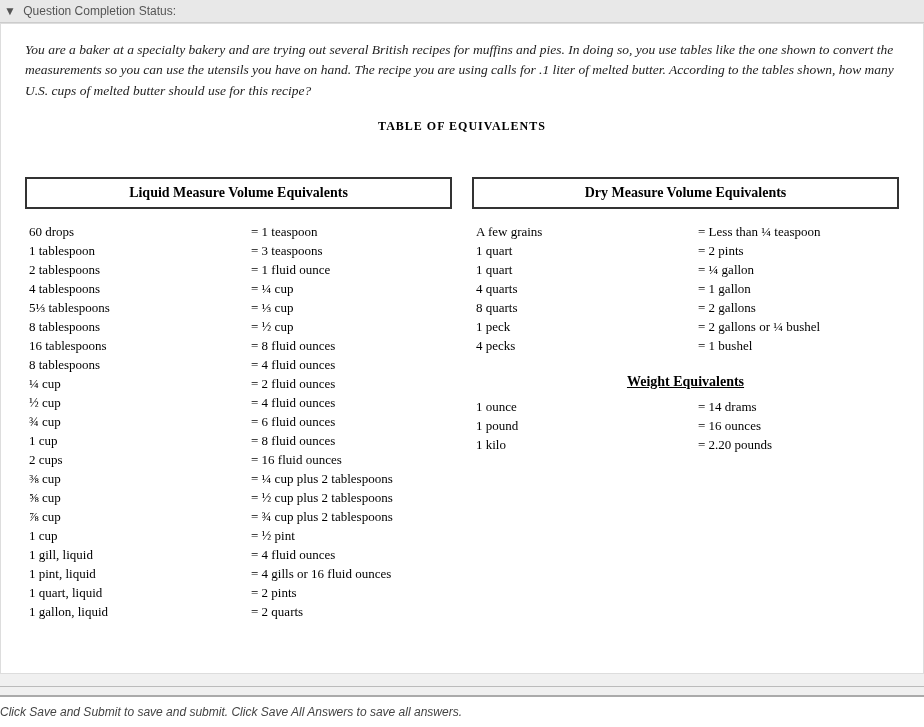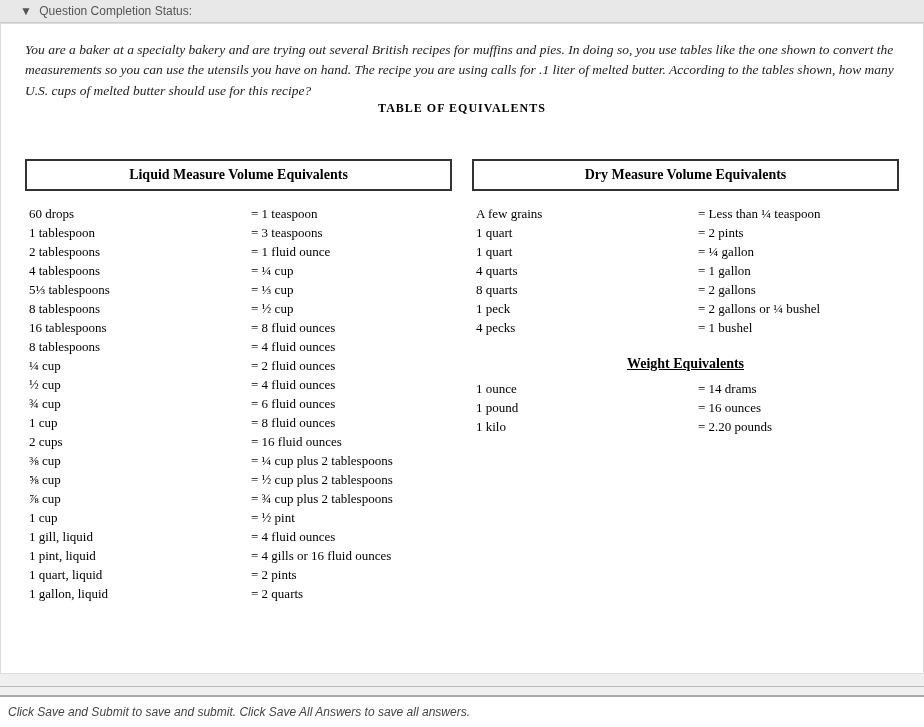--- a/index.html
+++ b/index.html
@@ -14,7 +14,7 @@
     .top-bar {
       background: #e8e8e8;
       border-bottom: 1px solid #ccc;
-      padding: 4px 20px;
+      padding: 4px 4px;
       font-size: 12px;
       color: #555;
       font-family: Arial, sans-serif;

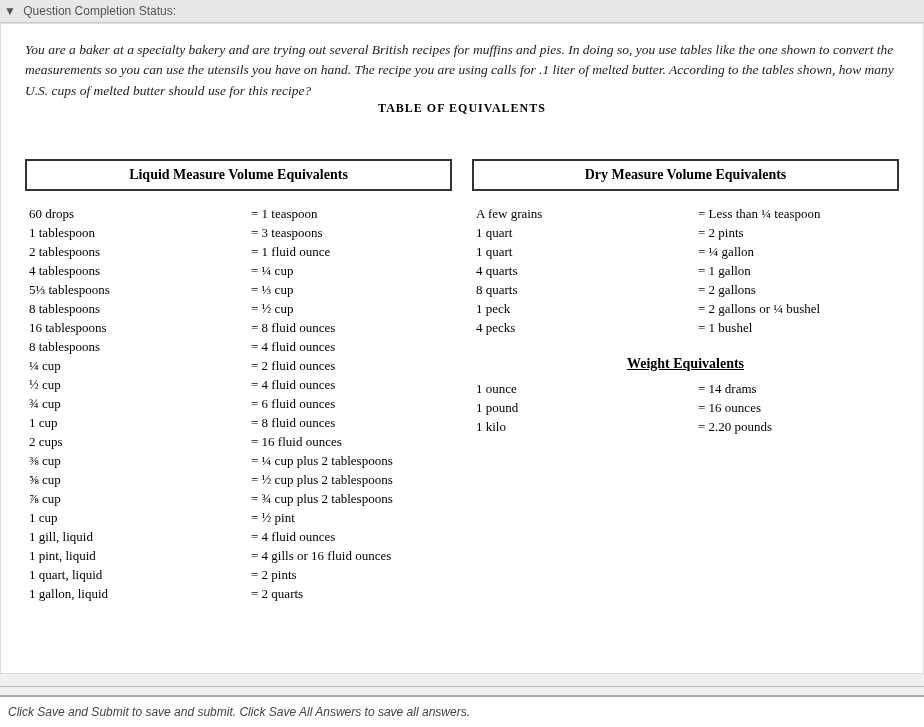--- a/index.html
+++ b/index.html
@@ -31,6 +31,7 @@
       font-size: 13.5px;
       line-height: 1.5;
       color: #222;
+      margin-bottom: 18px;
       font-style: italic;
     }
     .table-title {

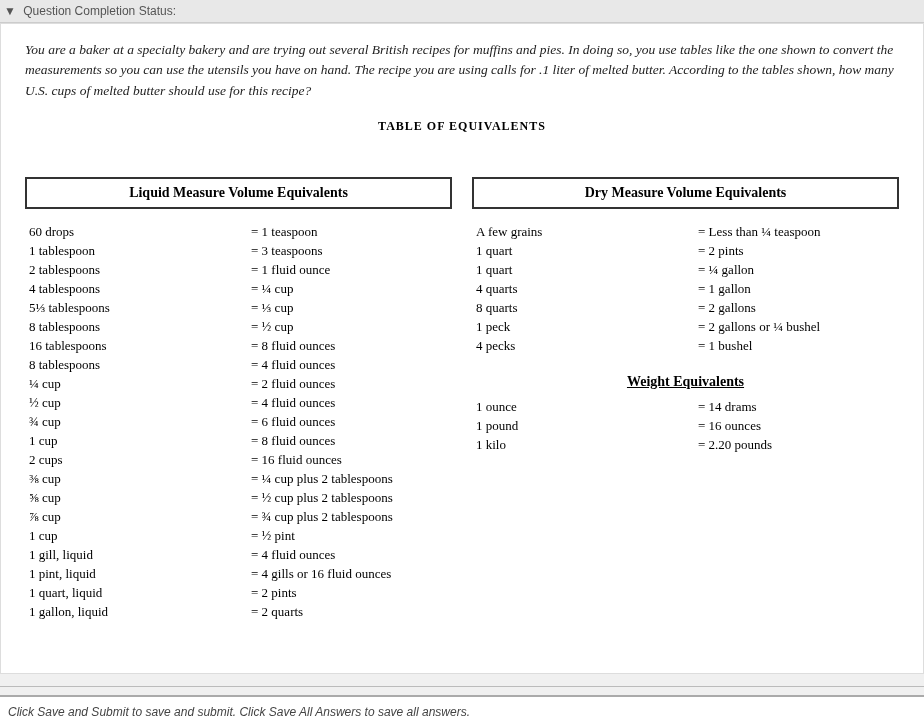--- a/index.html
+++ b/index.html
@@ -88,7 +88,7 @@
     .bottom-bar {
       background: #fff;
       border-top: 2px solid #aaa;
-      padding: 8px 8px;
+      padding: 8px 0;
       font-size: 12px;
       color: #444;
       font-style: italic;

